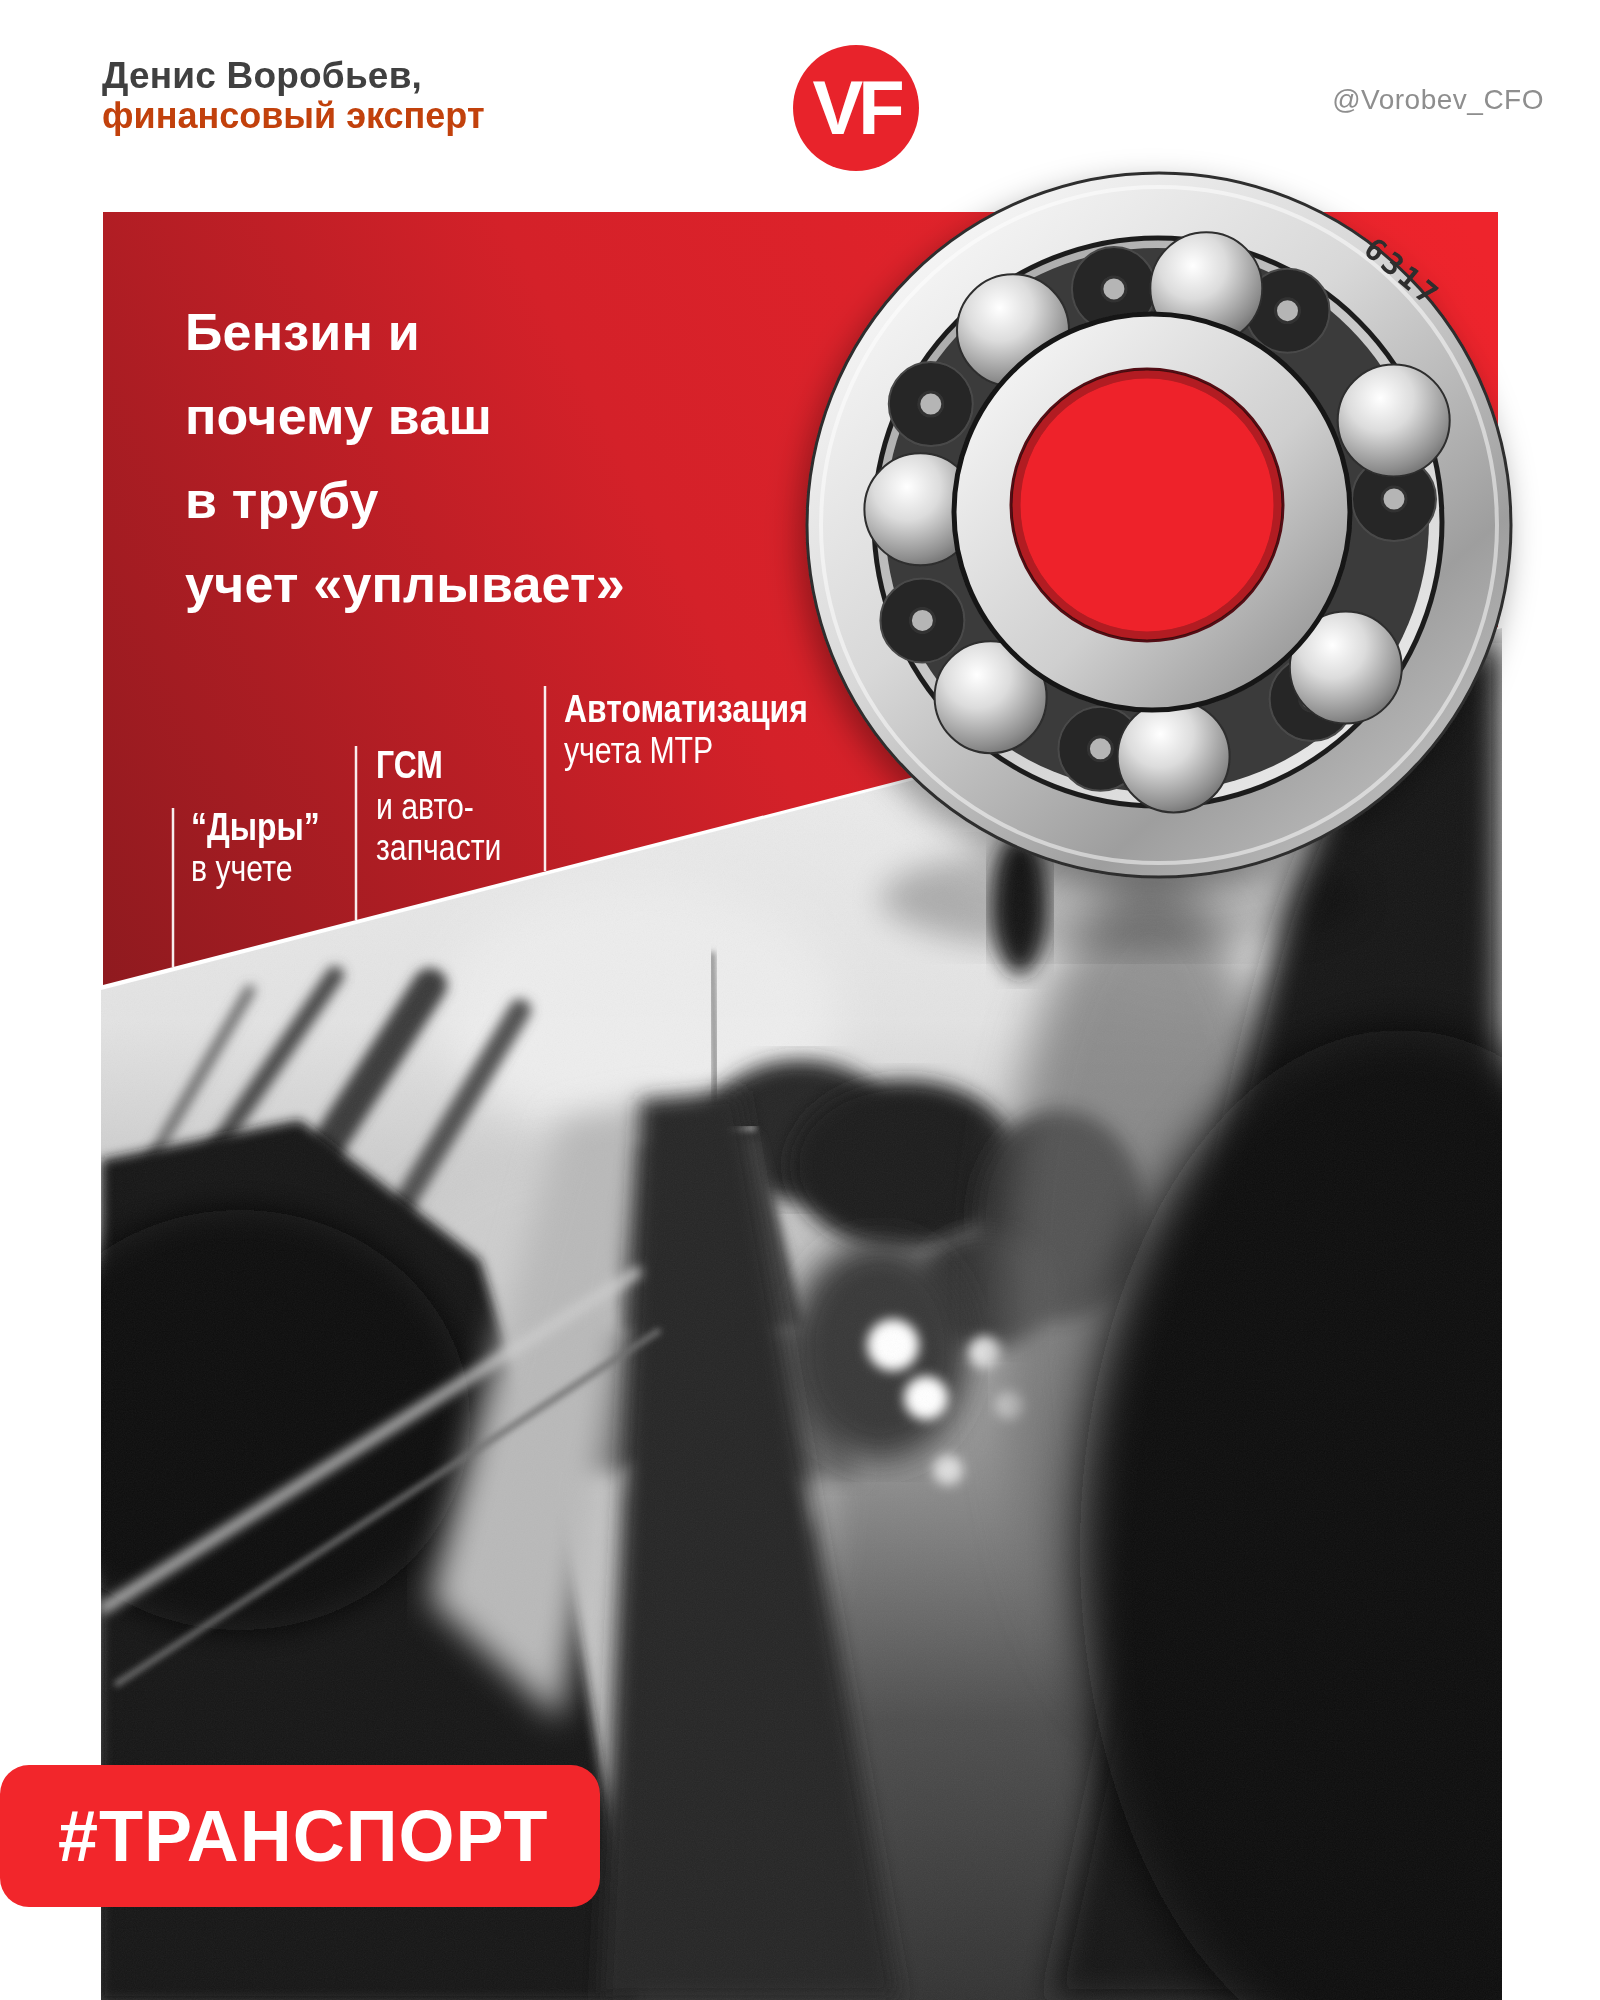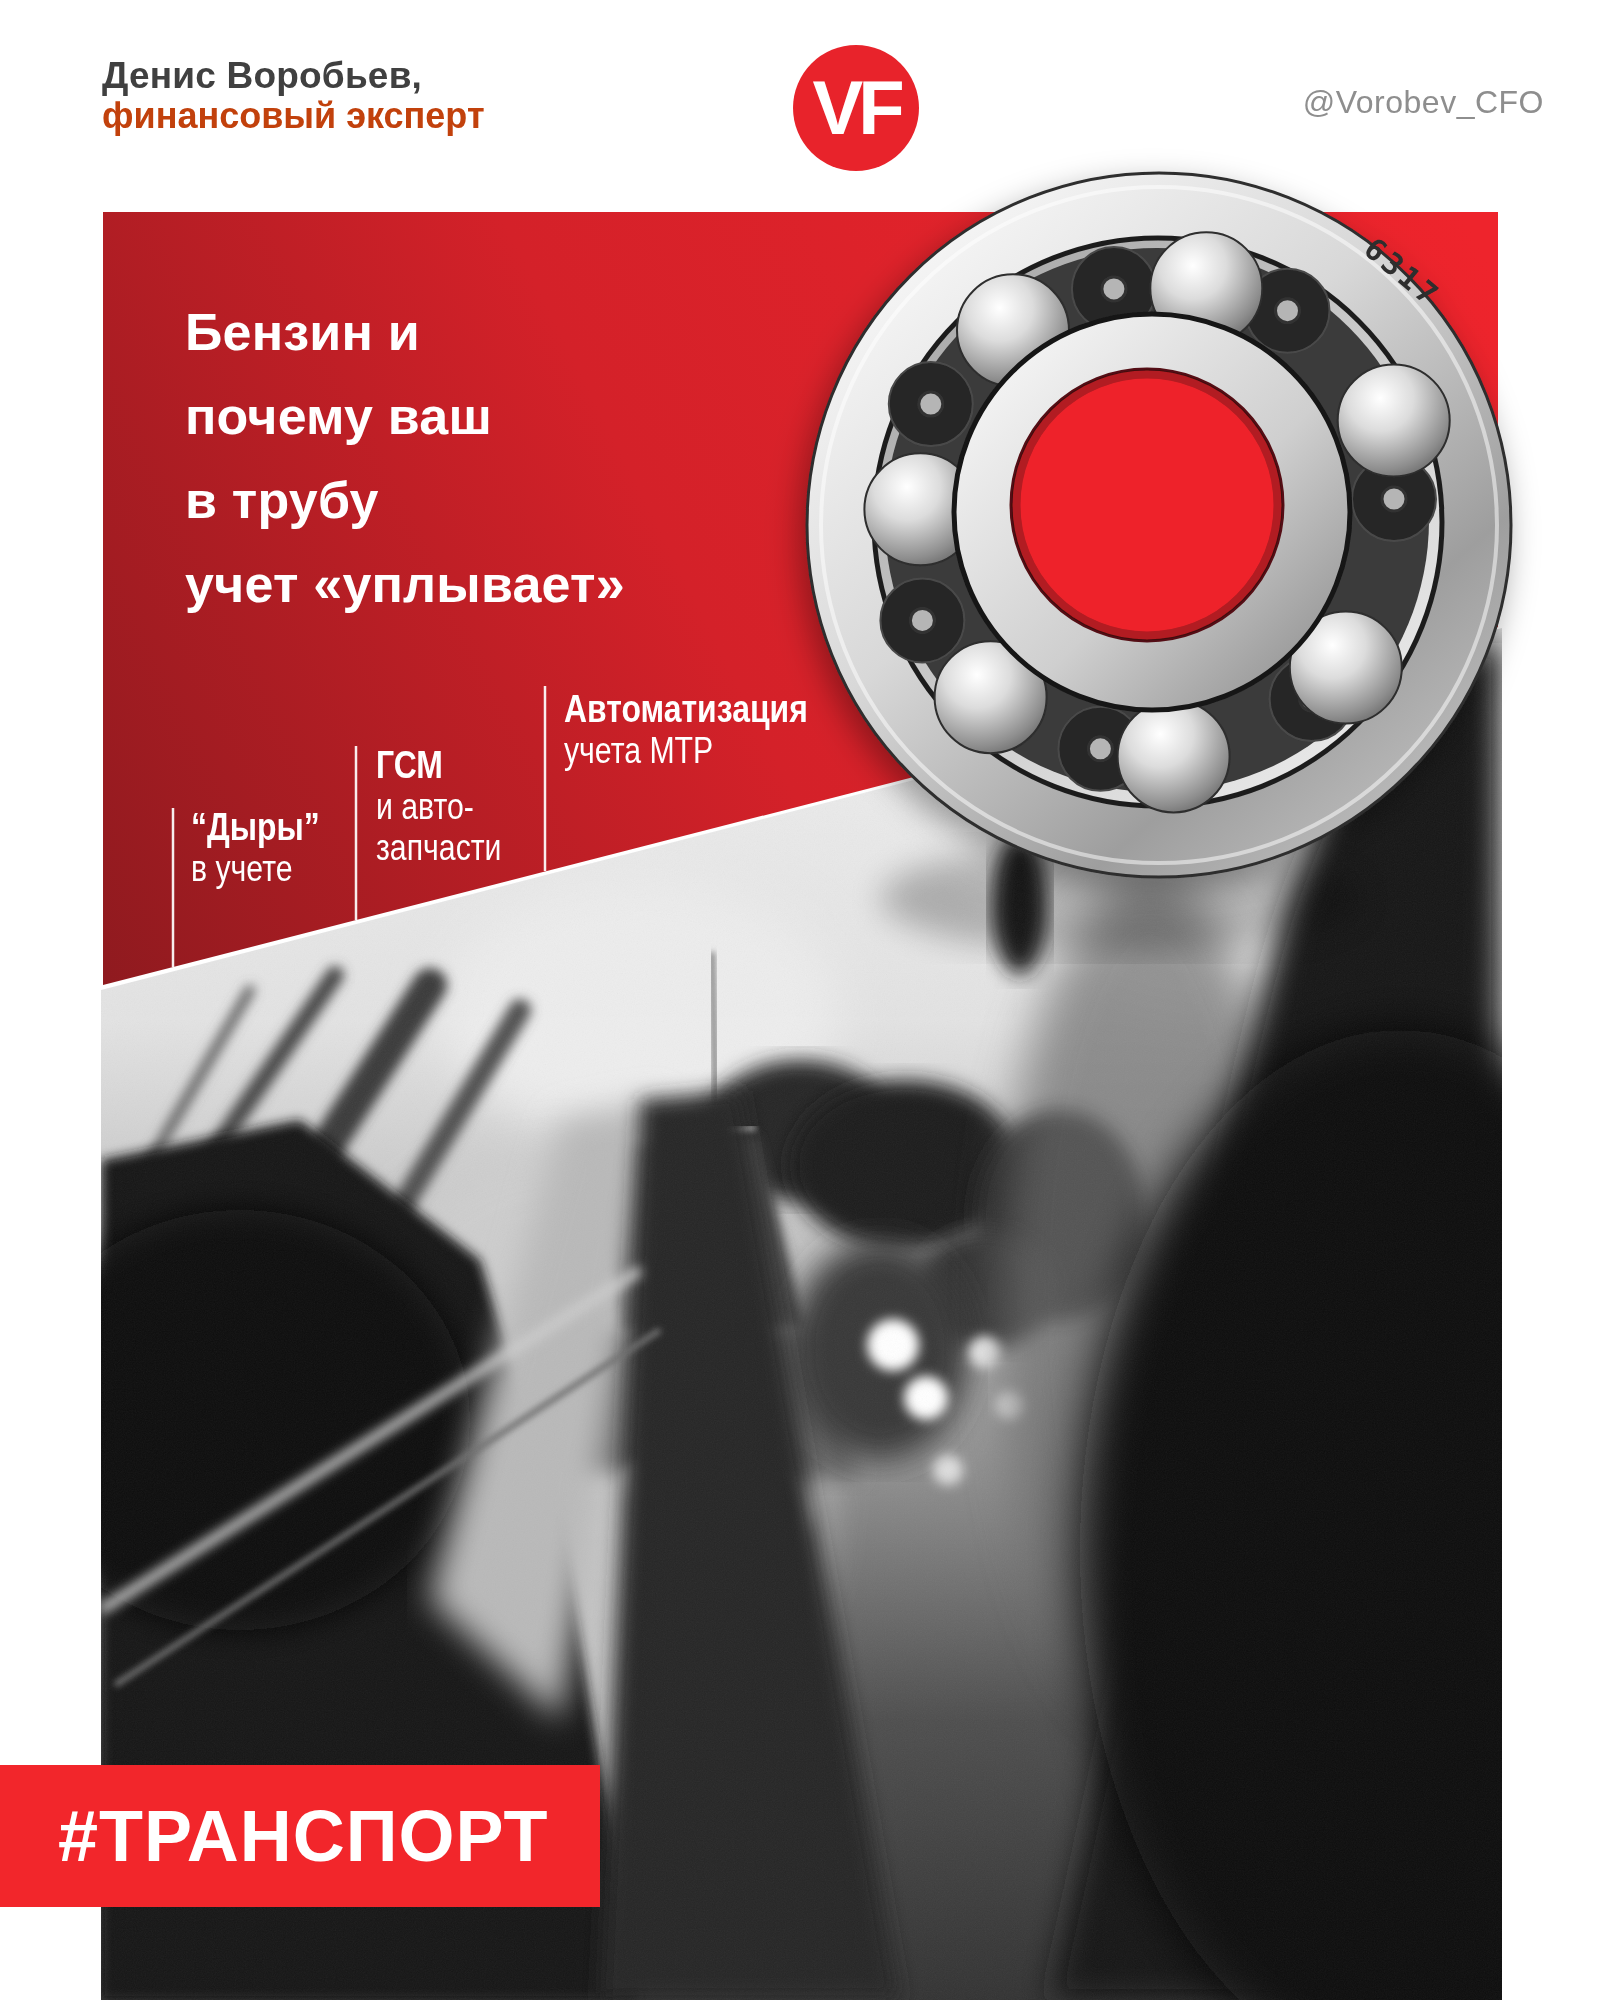--- a/index.html
+++ b/index.html
@@ -14,7 +14,7 @@
   .author .name{font-size:37px;font-weight:700;line-height:40px;letter-spacing:0.2px;color:#404040;}
   .author .role{font-size:36px;font-weight:700;line-height:40px;color:#c2410c;}
   .logo{position:absolute;left:792px;top:44px;width:128px;height:128px;}
-  .handle{position:absolute;right:56px;top:84px;font-size:32px;font-weight:400;color:#8e8e8e;letter-spacing:0.5px;}
+  .handle{position:absolute;right:56px;top:84px;font-size:28px;font-weight:400;color:#8e8e8e;letter-spacing:0.5px;}
 
   
   .title{position:absolute;left:185px;top:290px;margin:0;color:#ffffff;font-size:52px;font-weight:700;line-height:84px;letter-spacing:0.2px;}

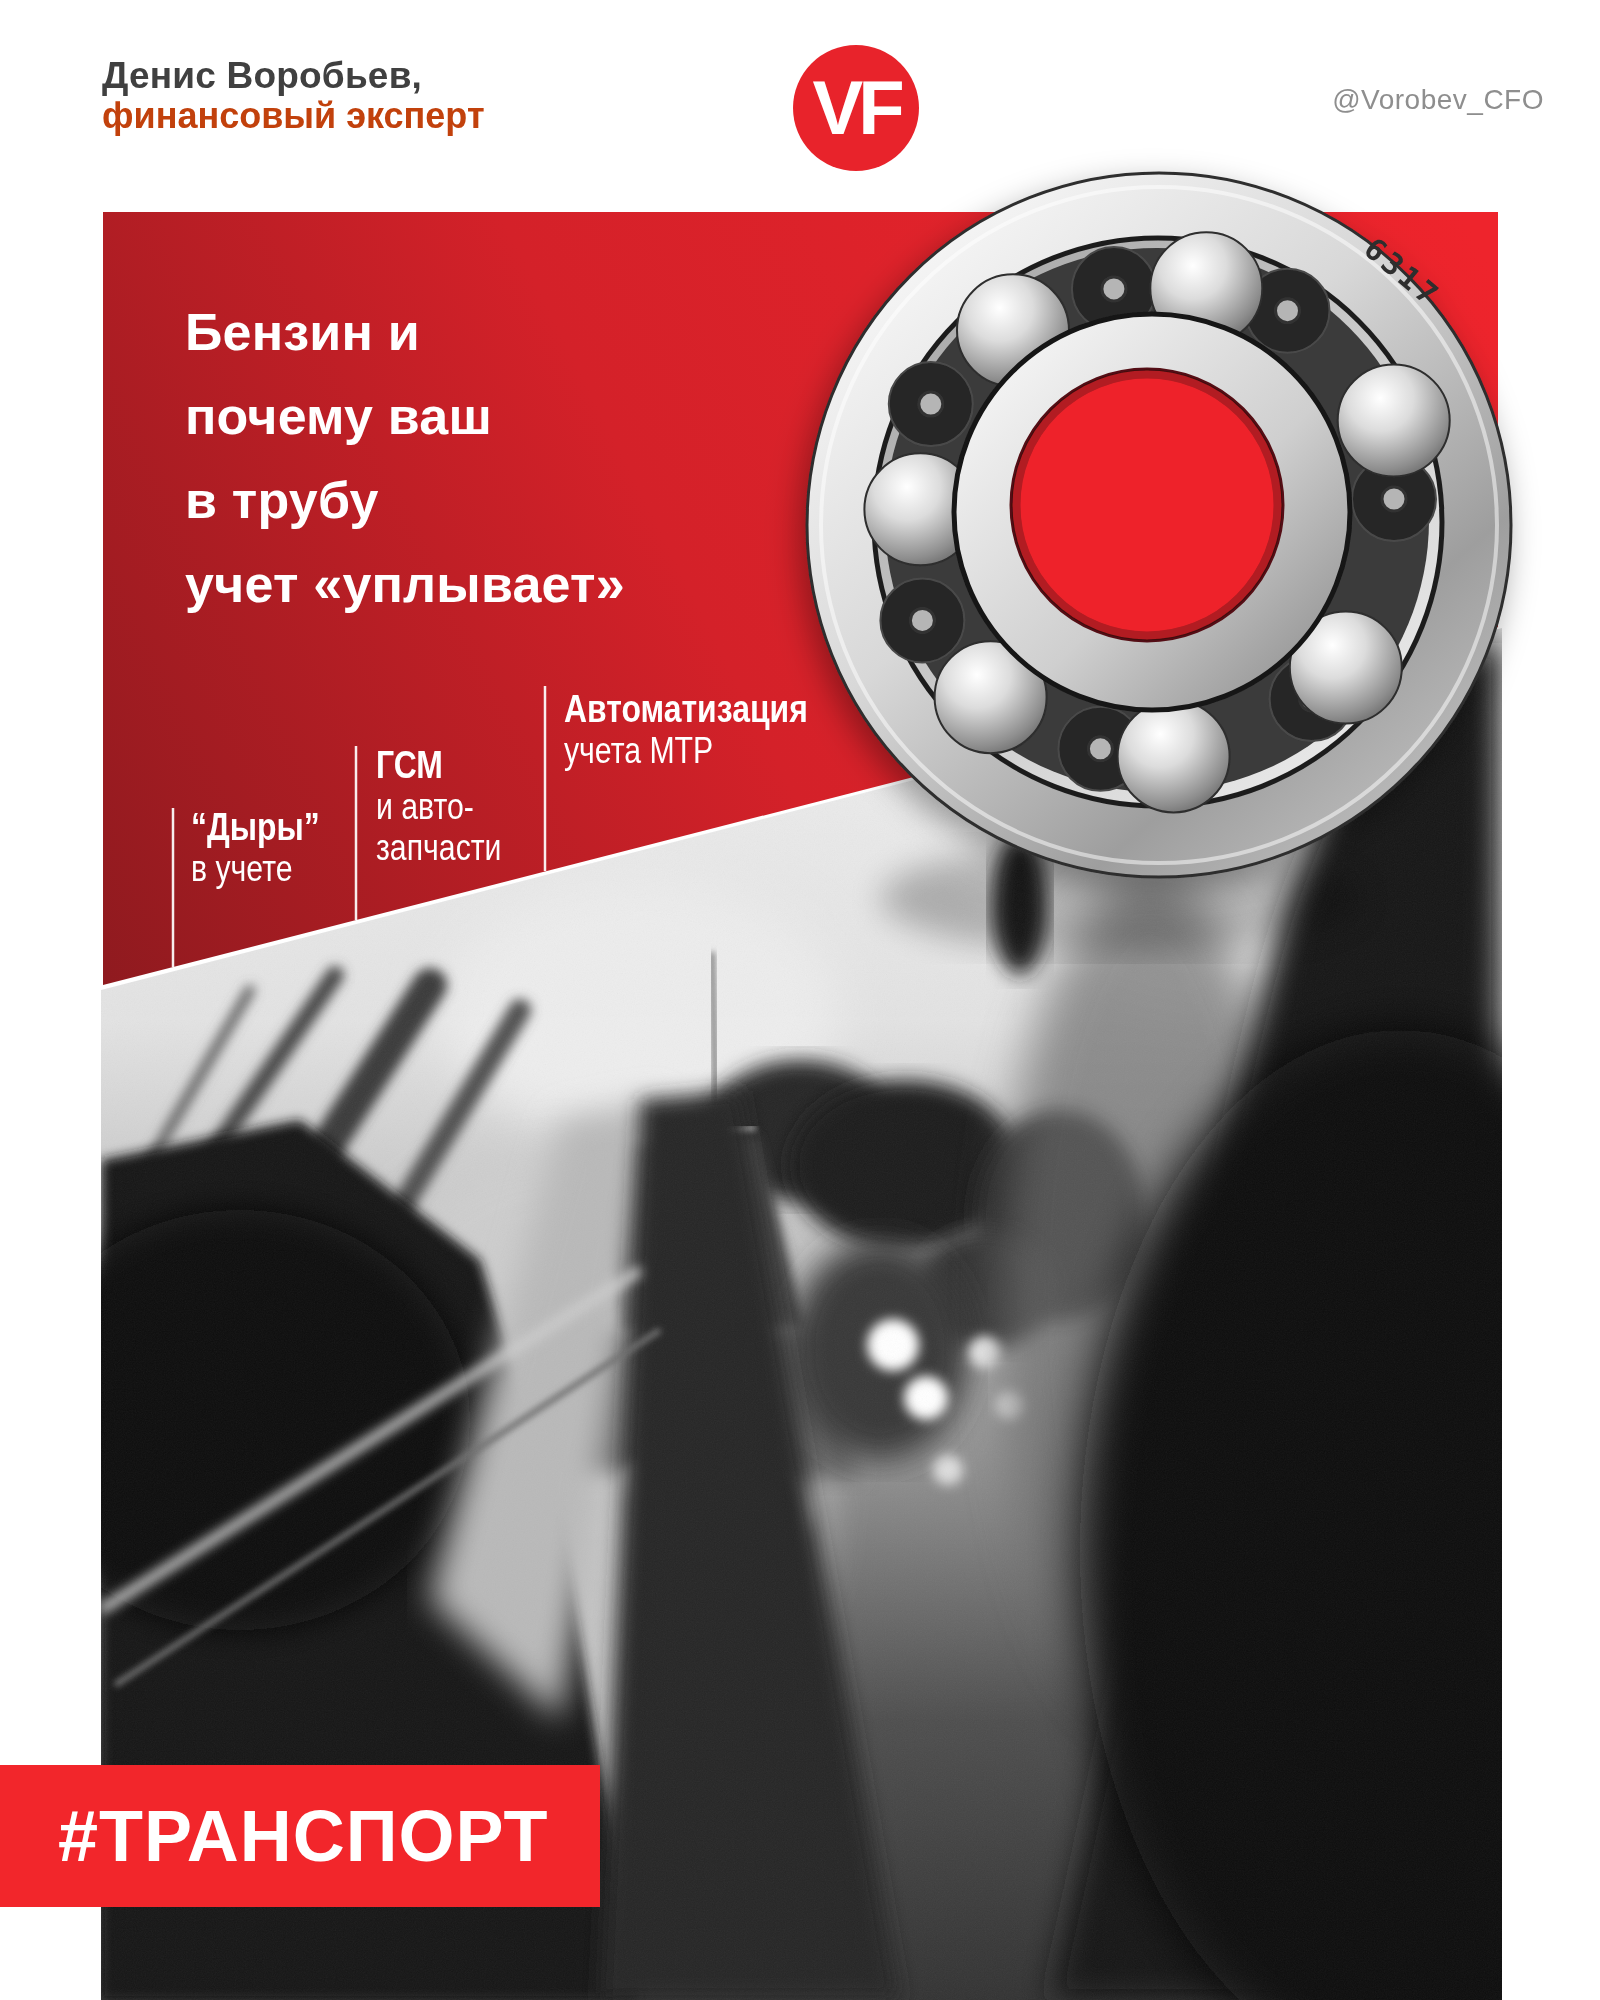--- a/index.html
+++ b/index.html
@@ -31,7 +31,7 @@
   
   .footer-banner{
     position:absolute;left:0;top:1765px;width:600px;height:142px;
-    background:#f2262b;display:flex;align-items:center;
+    background:#f2262b;display:flex;align-items:center;border-radius:29px;
   }
   .footer-banner .tag{
     color:#ffffff;font-size:72px;font-weight:700;letter-spacing:1px;

